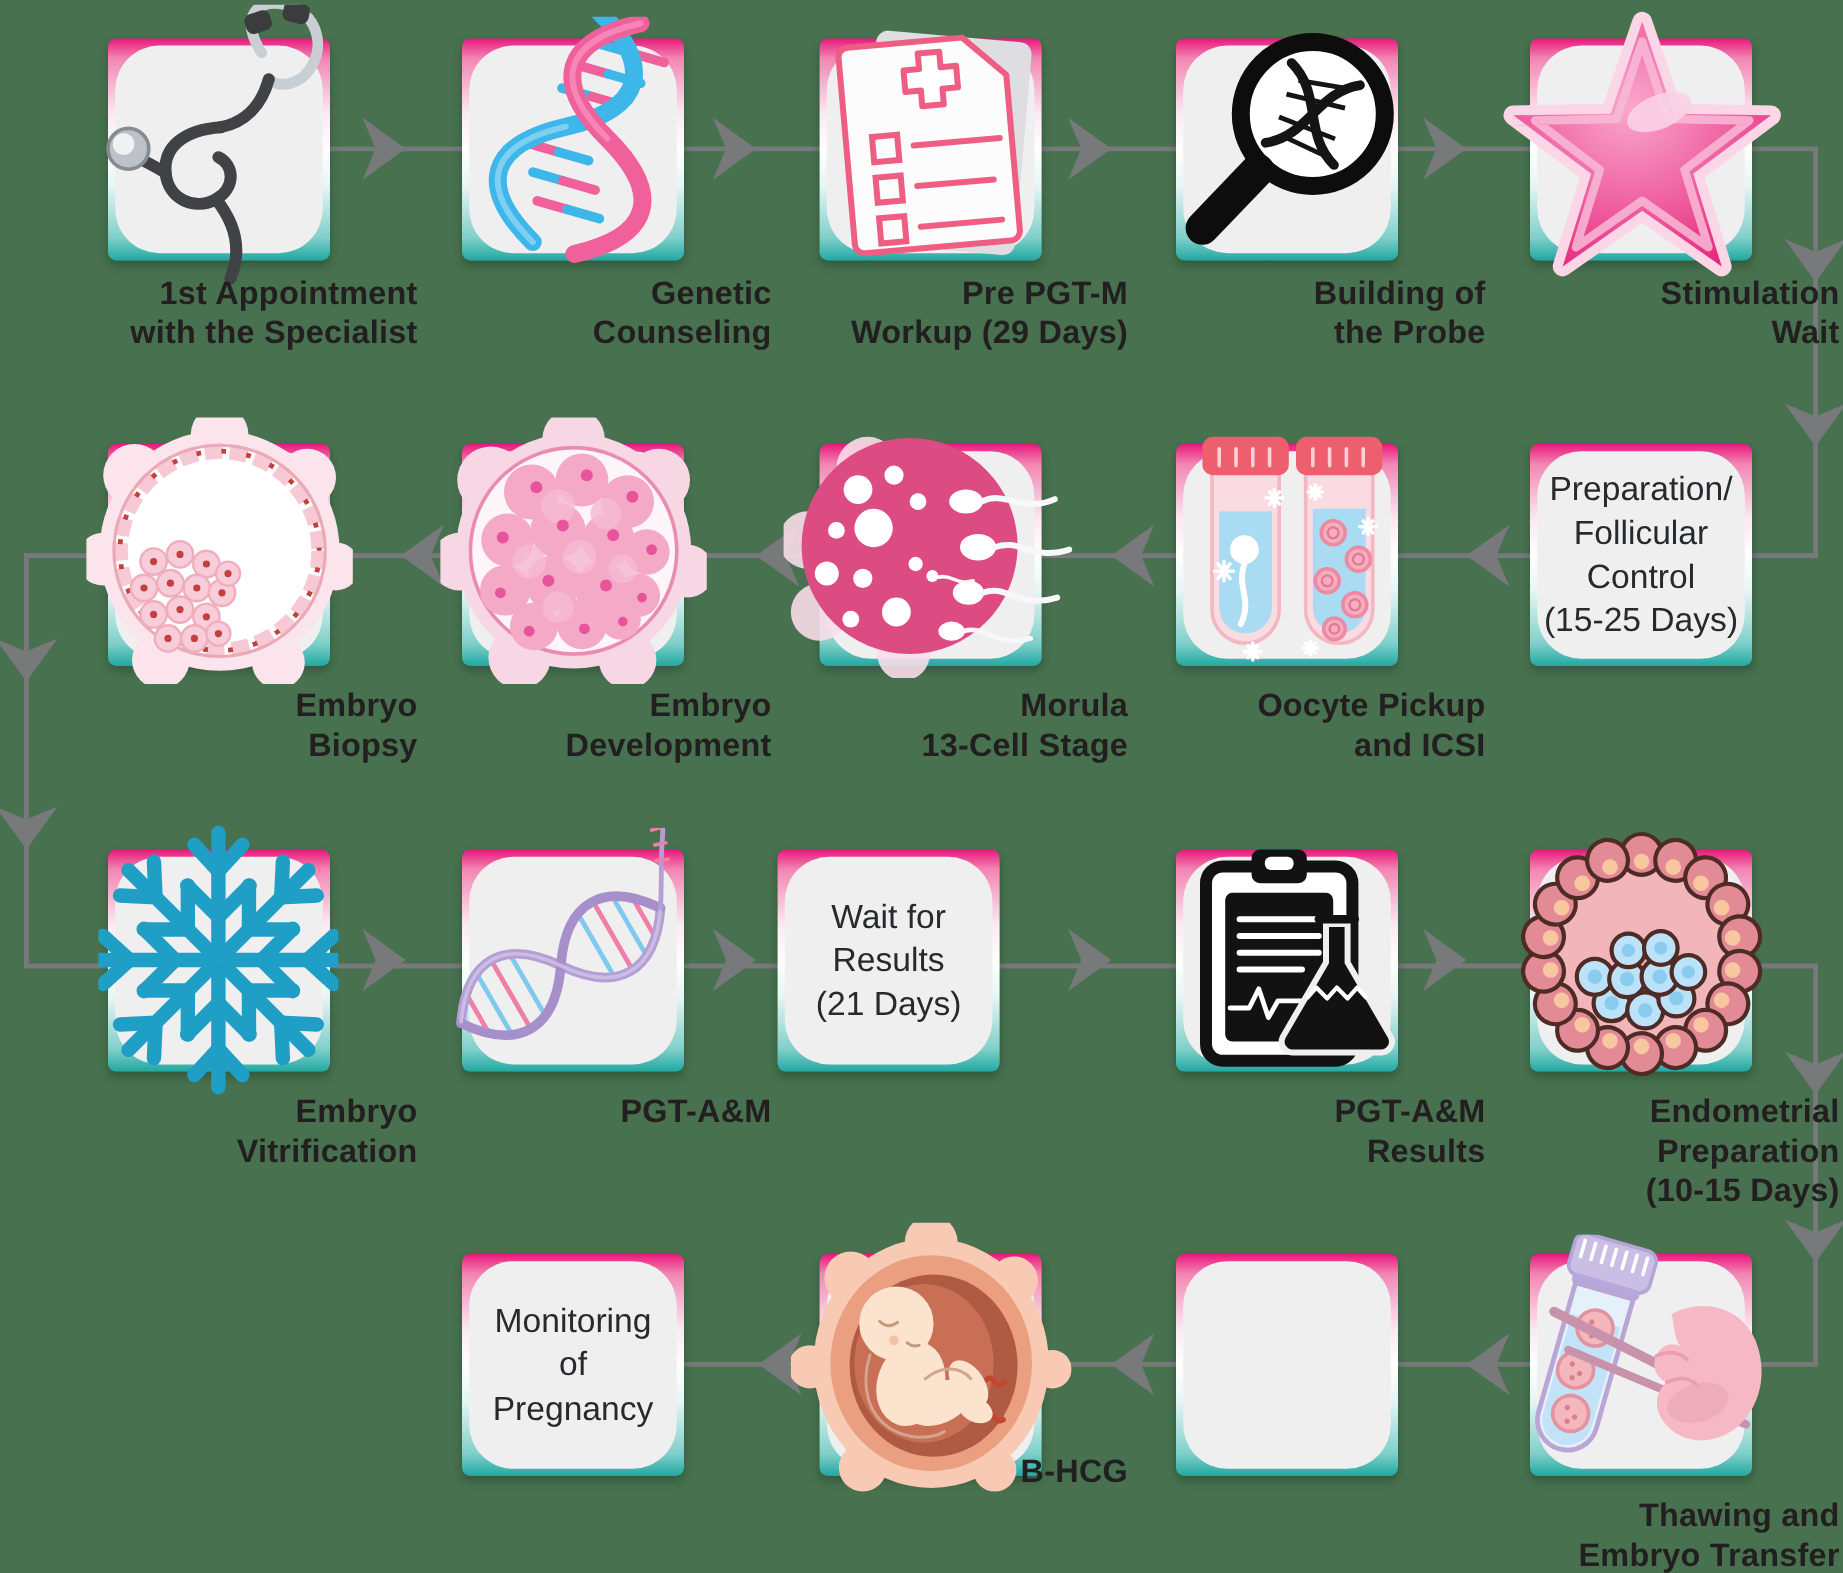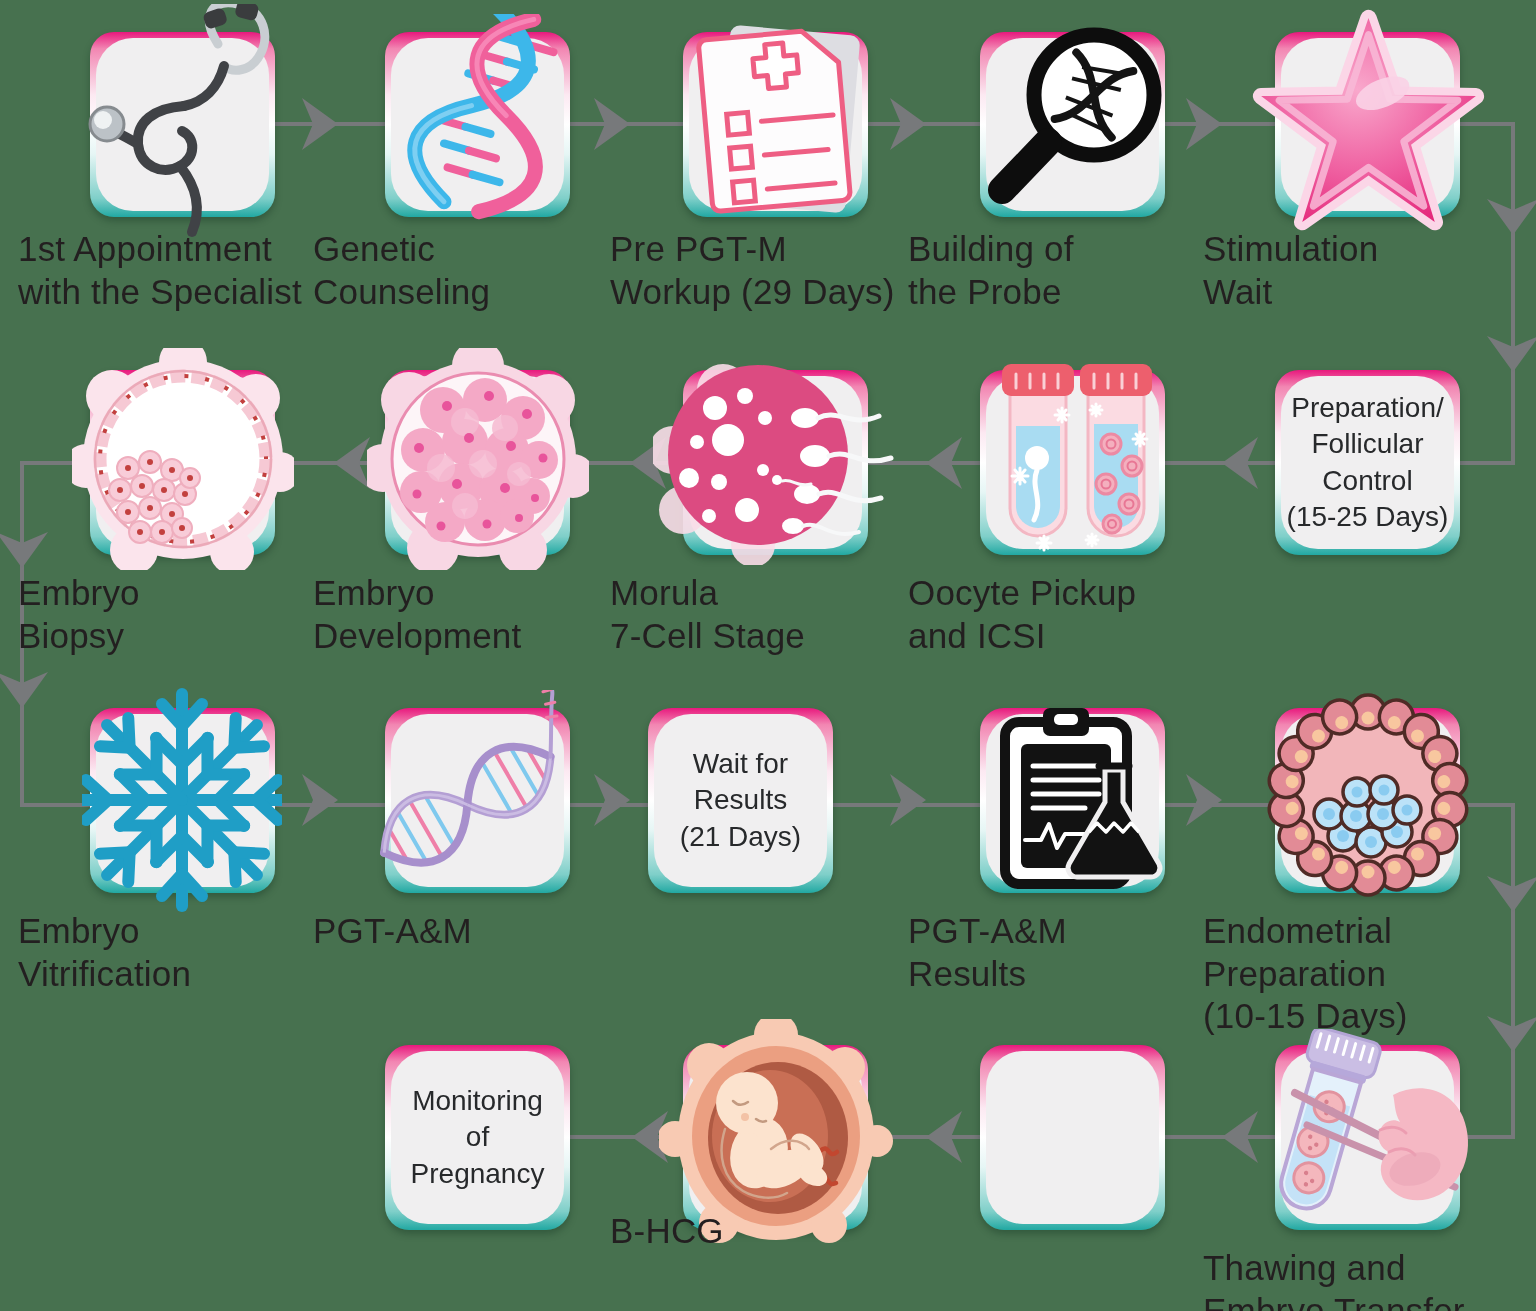--- a/index.html
+++ b/index.html
@@ -21,8 +21,8 @@
   }
   .icon{position:absolute;z-index:3;pointer-events:none;}
   .caption{
-    position:absolute;z-index:4;width:330px;text-align:left;
-    font-weight:400;font-size:35px;line-height:1.22;color:#231F20;
+    position:absolute;z-index:4;width:330px;text-align:right;
+    font-weight:700;font-size:27px;line-height:1.22;color:#231F20;
     white-space:pre-line;letter-spacing:.2px;
   }
   .box-text{

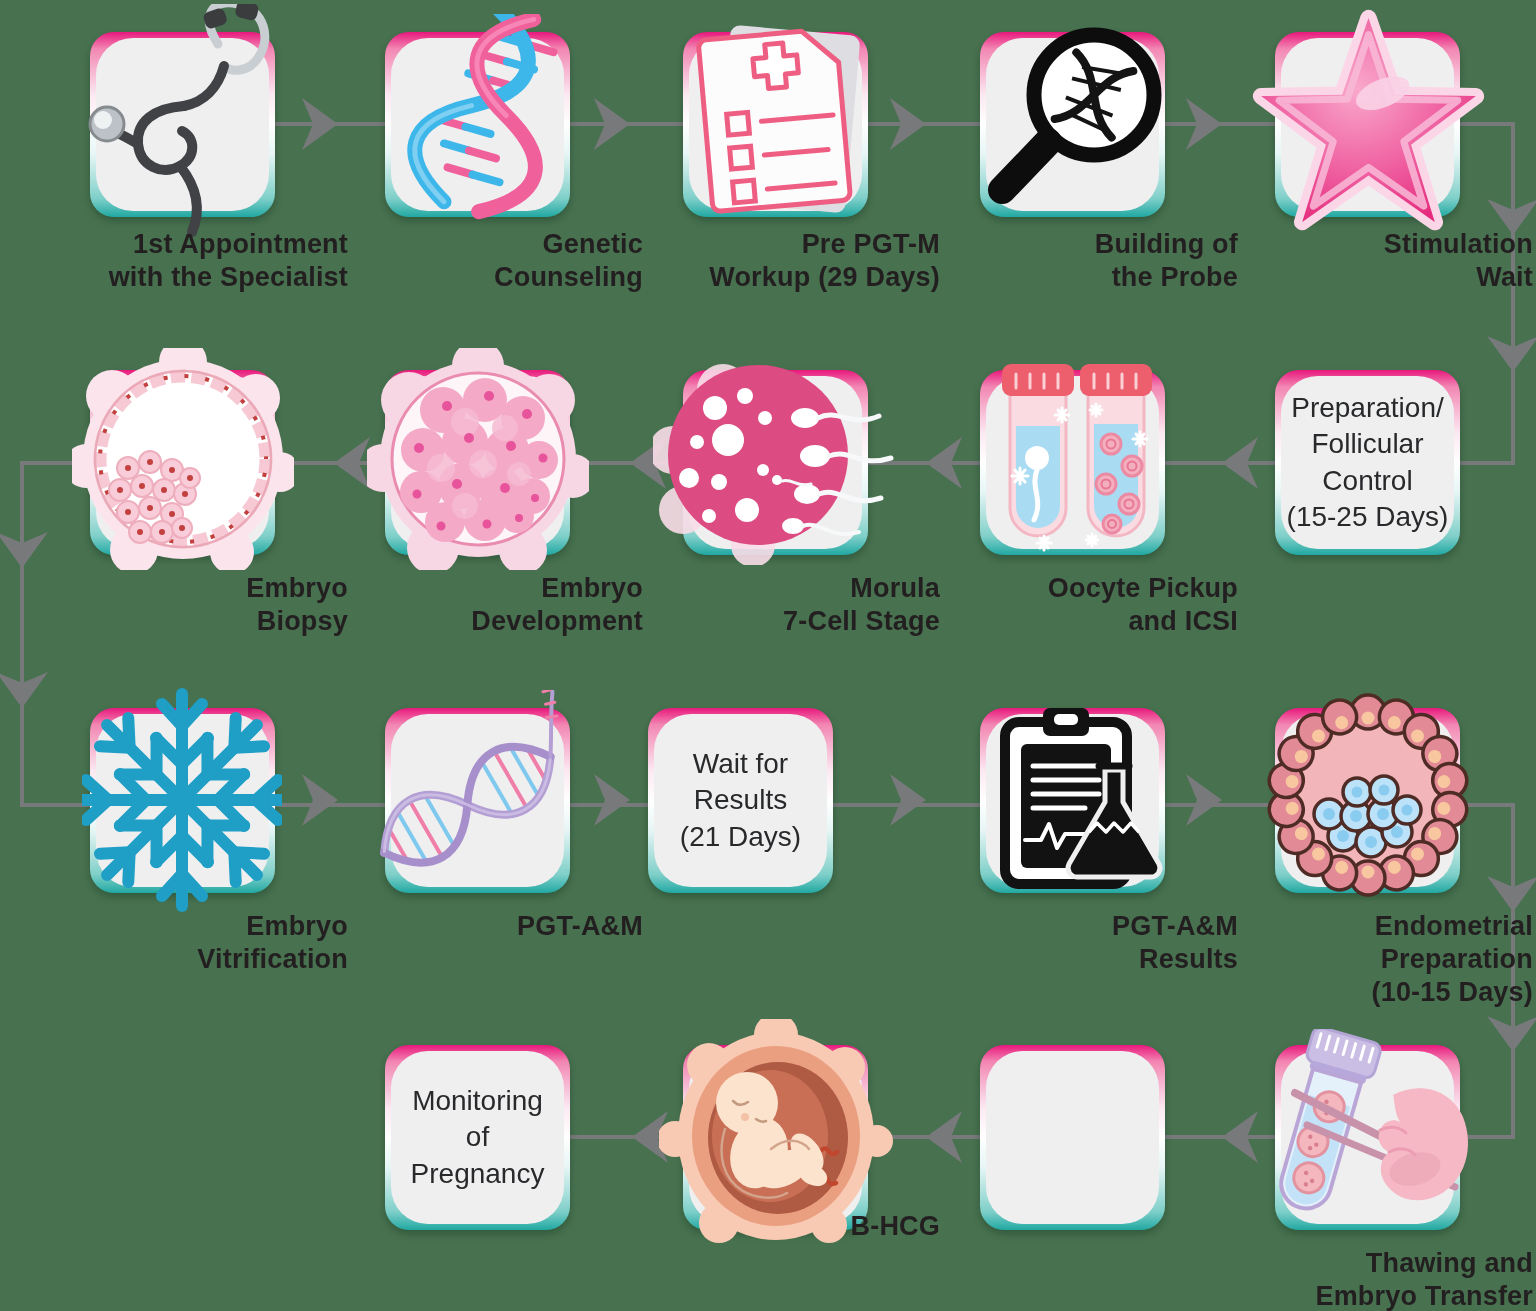--- a/index.html
+++ b/index.html
@@ -10,7 +10,7 @@
   }
   #connectors{position:absolute;left:0;top:0;z-index:1;}
   .box{
-    position:absolute;width:185px;height:185px;z-index:2;border-radius:24px;padding:6px;
+    position:absolute;width:185px;height:185px;z-index:2;border-radius:7px;padding:6px;
     box-sizing:border-box;
     background:linear-gradient(180deg,#E8187D 0%,#F286B2 9%,#FCE9F2 34%,#FFFFFF 50%,#E6F6F5 66%,#7FCFC9 90%,#21A8A2 100%);
     box-shadow:0 4px 7px rgba(15,45,30,.35);

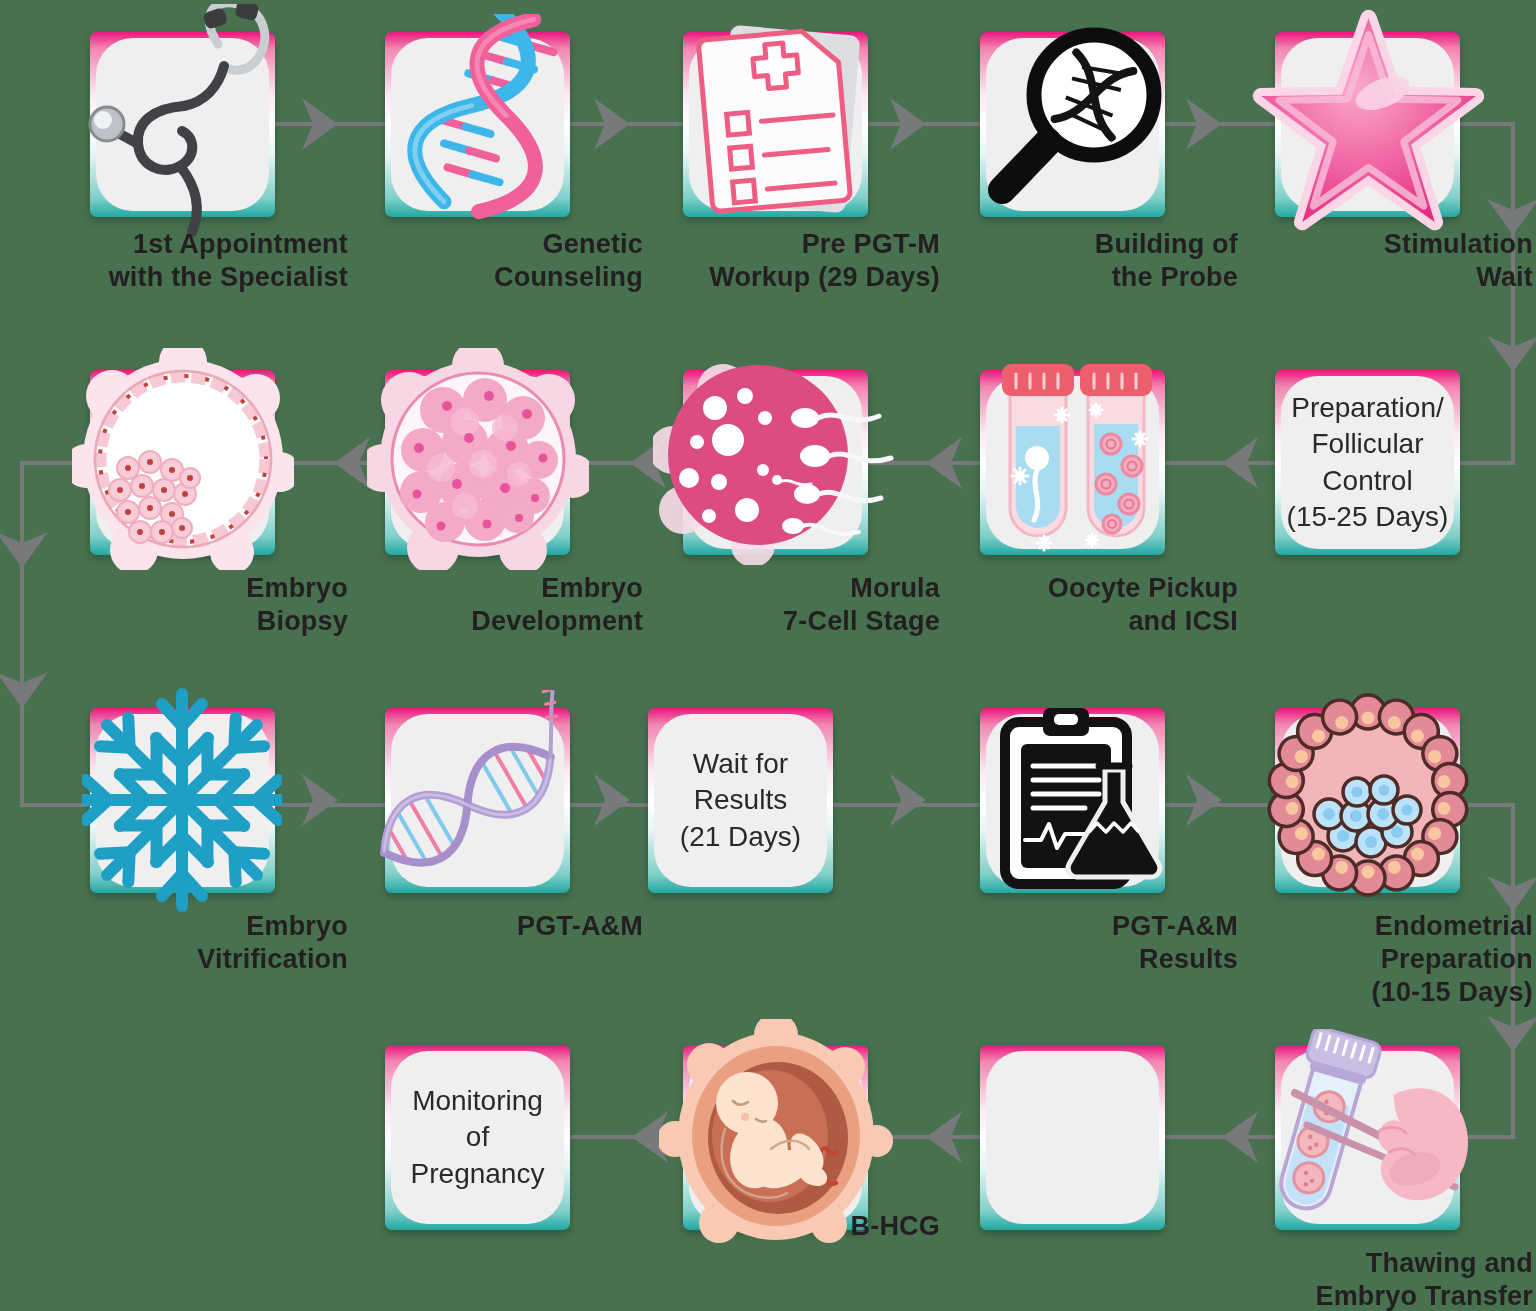--- a/index.html
+++ b/index.html
@@ -246,7 +246,7 @@
   </svg>
 </div>
 <div class="caption" style="left:610px;top:572px">Morula
-7-Cell Stage</div>
+13-Cell Stage</div>
 
 <div class="box" style="left:385px;top:370px">
   <div class="box-inner"></div>

